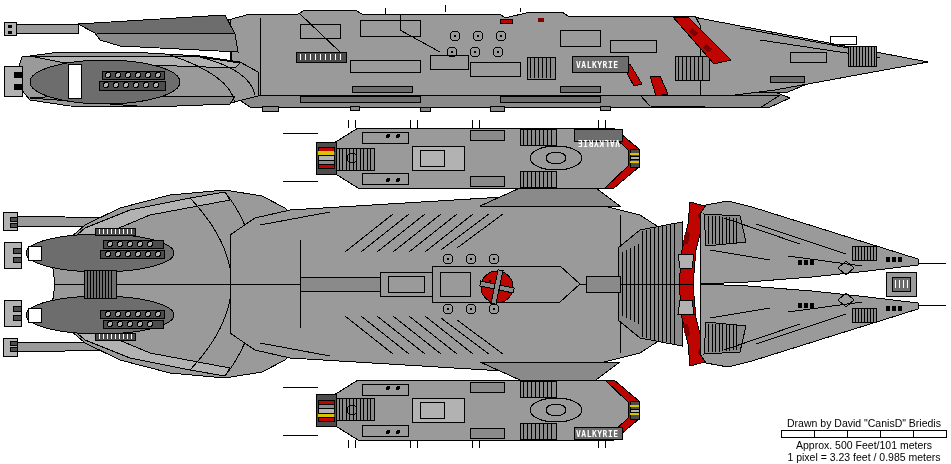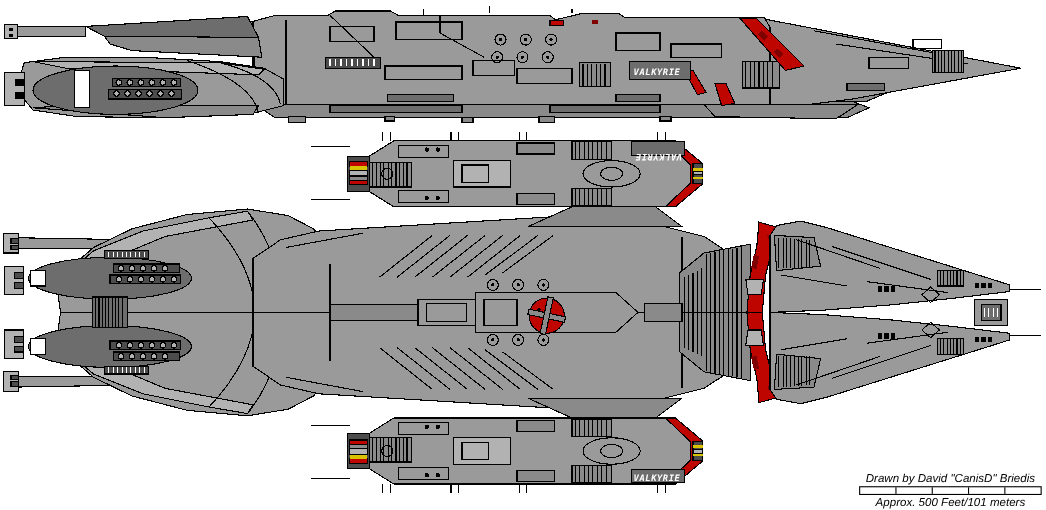--- a/index.html
+++ b/index.html
@@ -4,7 +4,7 @@
 <style>
   html,body{margin:0;padding:0;background:#fff;}
   .stage{position:relative;width:951px;height:464px;background:var(--background,#fff);overflow:hidden;
-         font-family:"Liberation Sans",sans-serif;font-style:italic;}
+         font-family:"Liberation Sans",sans-serif;}
   svg{position:absolute;left:0;top:0;}
   svg *{shape-rendering:crispEdges;}
   

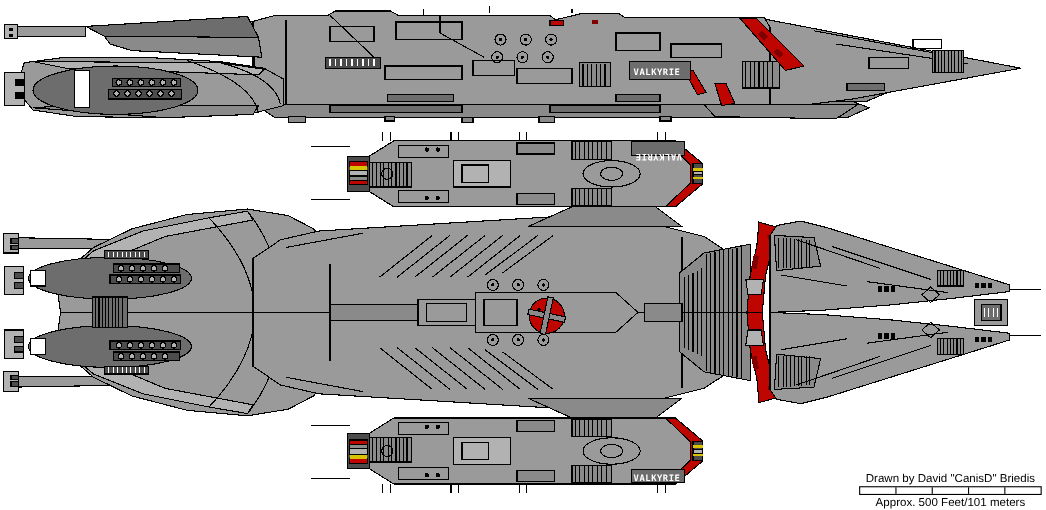--- a/index.html
+++ b/index.html
@@ -331,6 +331,7 @@
         <span></span>
   </div>
   <div>Approx. 500 Feet/101 meters</div>
+  <div>1 pixel = 3.23 feet / 0.985 meters</div>
 </div>
 </div>
 

